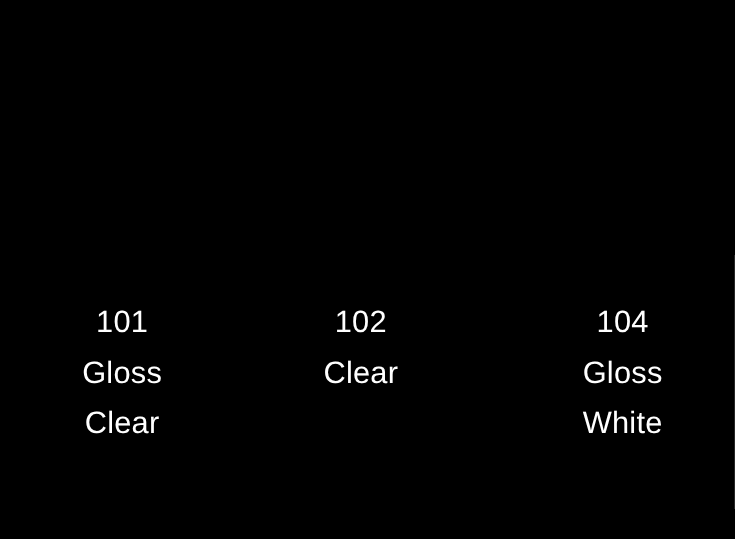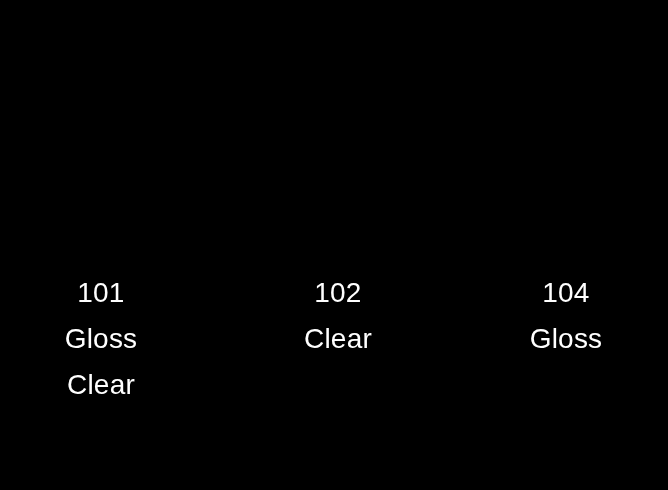--- a/index.html
+++ b/index.html
@@ -23,7 +23,7 @@
     font-weight: 400;
     letter-spacing: 0.2px;
   }
-  .col-1 { left: 1px; }
+  .col-1 { left: 11px; }
   .col-2 { left: 238px; }
   .col-3 { left: 466px; }
   .label-line {

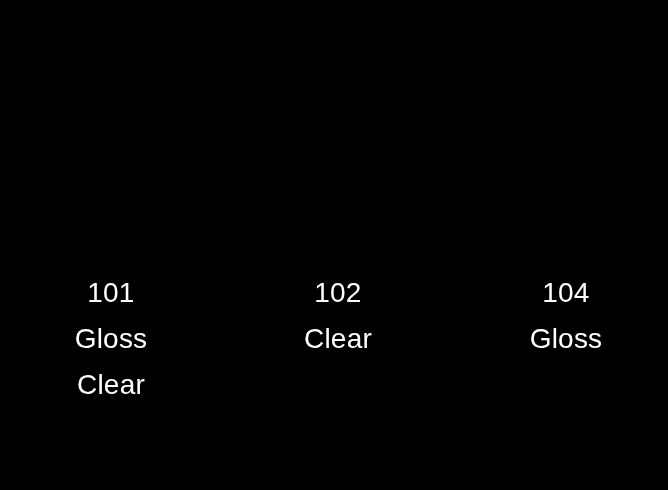--- a/index.html
+++ b/index.html
@@ -24,7 +24,7 @@
     letter-spacing: 0.2px;
   }
   .col-1 { left: 11px; }
-  .col-2 { left: 238px; }
+  .col-2 { left: 228px; }
   .col-3 { left: 466px; }
   .label-line {
     white-space: nowrap;

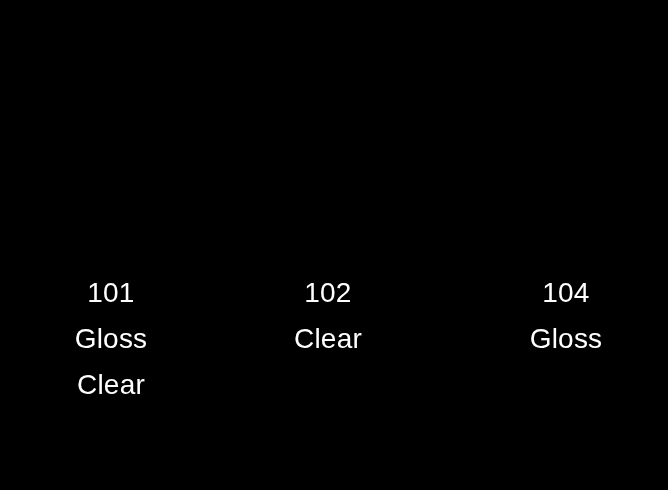--- a/index.html
+++ b/index.html
@@ -49,6 +49,7 @@
   <div class="product-label col-3">
     <div class="label-line">104</div>
     <div class="label-line">Gloss</div>
+    <div class="label-line">White</div>
   </div>
 
 </div>

